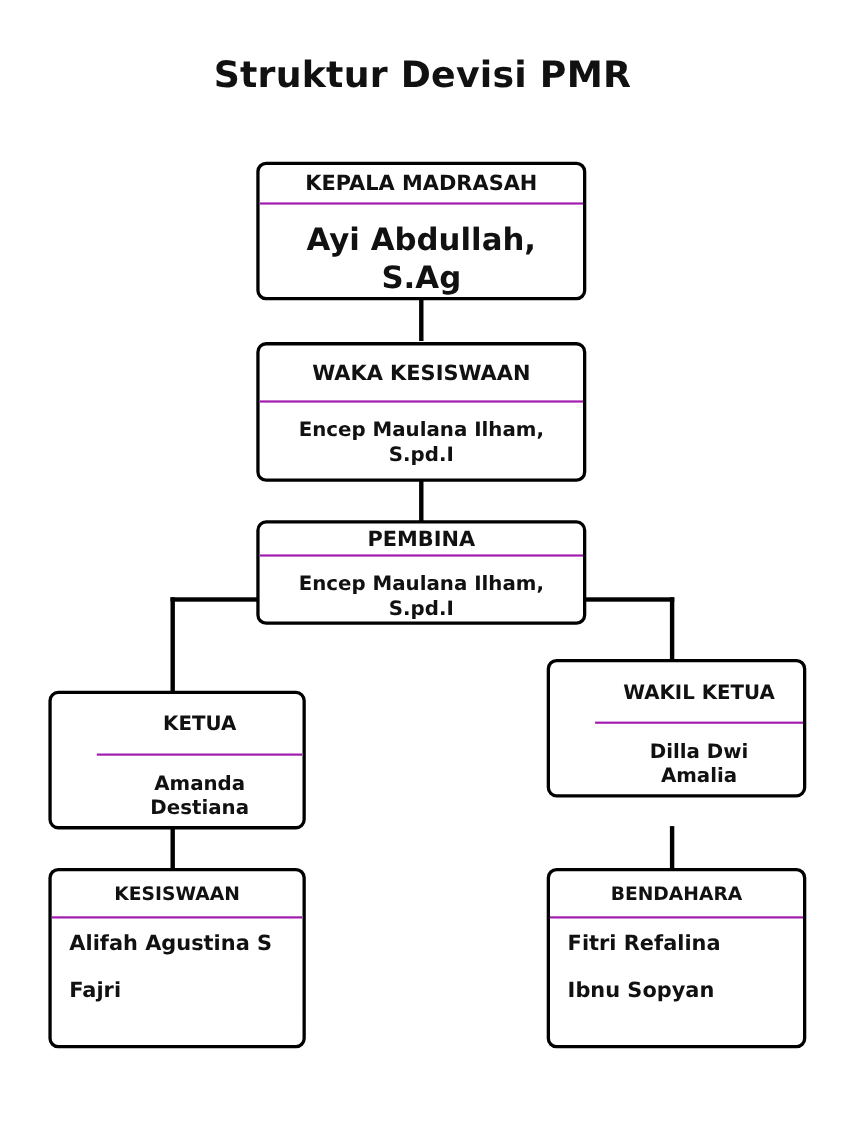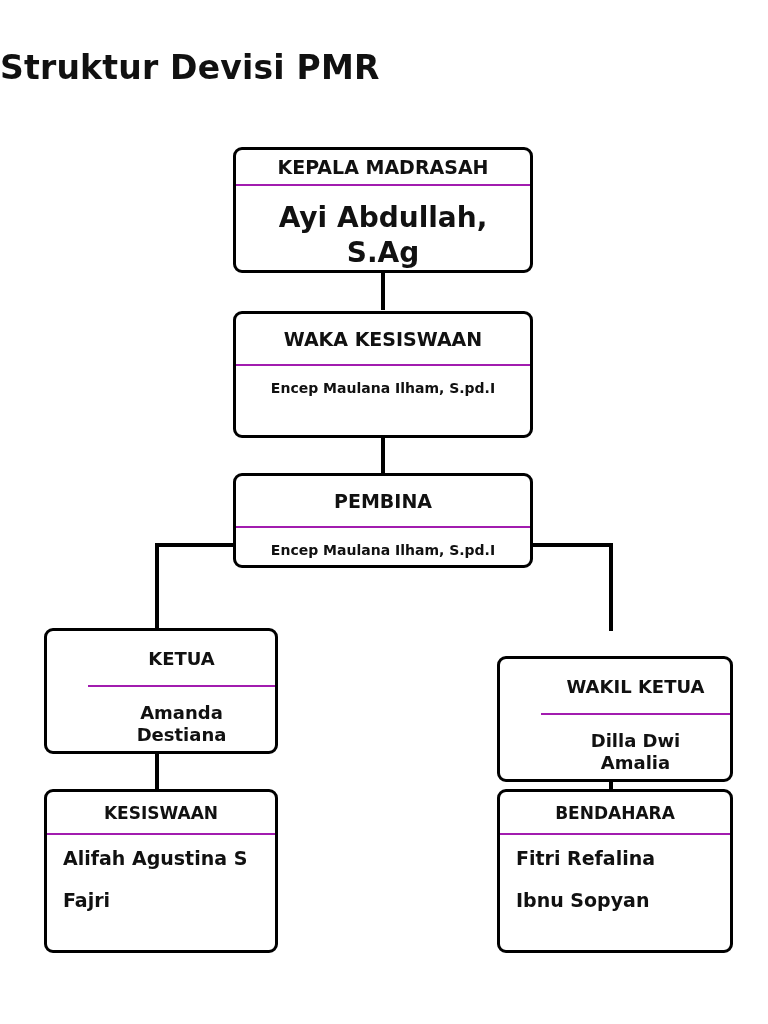--- a/index.html
+++ b/index.html
@@ -25,7 +25,7 @@
     left: 0;
     top: 48px;
     width: 768px;
-    text-align: left;
+    text-align: center;
     font-size: 33px;
     font-weight: 700;
     color: #111111;

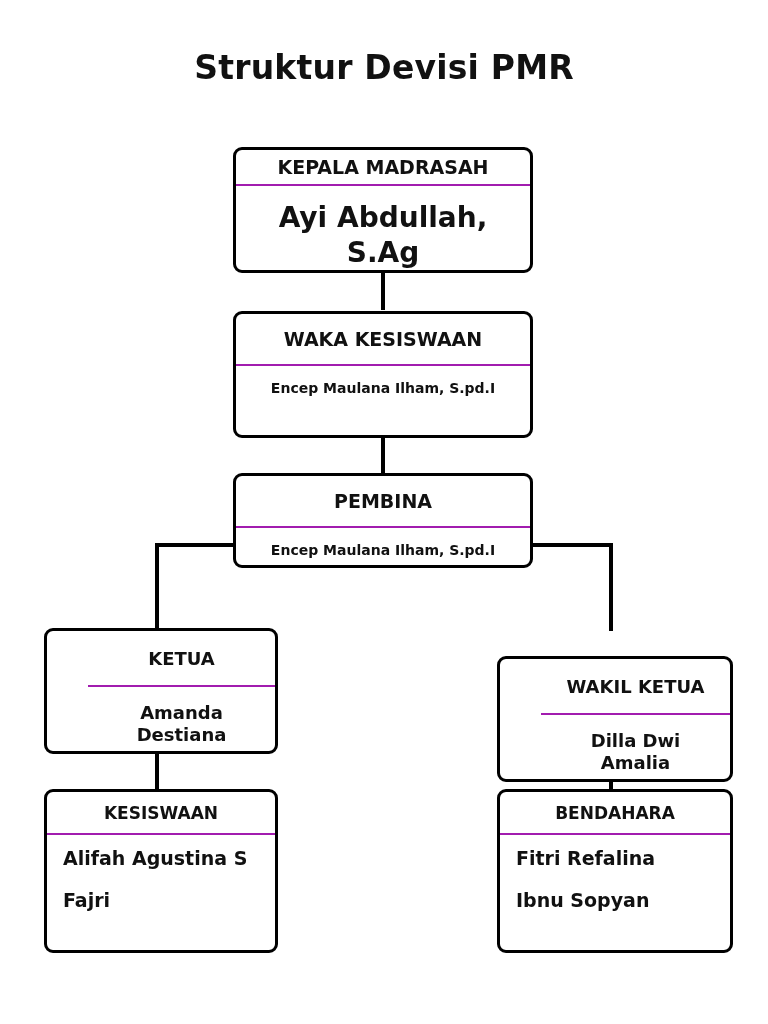--- a/index.html
+++ b/index.html
@@ -83,7 +83,7 @@
     line-height: 1.25;
     padding-top: 14px;
   }
-  .node.wide.small-name .node-name { font-size: 14px; }
+  .node.wide.small-name .node-name { font-size: 18px; }
 
   
   .node.mid { height: 126px; padding-left: 41px; }

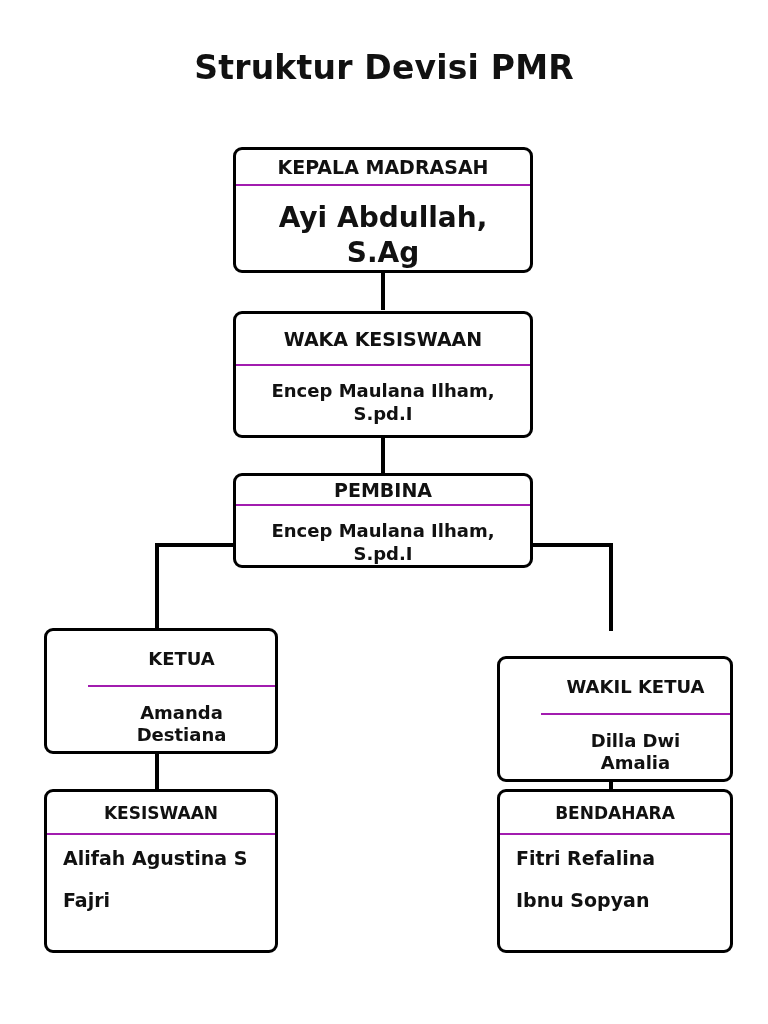--- a/index.html
+++ b/index.html
@@ -156,7 +156,7 @@
     </div>
   </div>
 
-  <div class="node mid" style="left:497px; top:656px; width:236px;">
+  <div class="node mid" style="left:497px; top:599px; width:236px;">
     <div class="node-title">WAKIL KETUA</div>
     <div class="node-body">
       <div class="node-name">Dilla Dwi Amalia</div>

